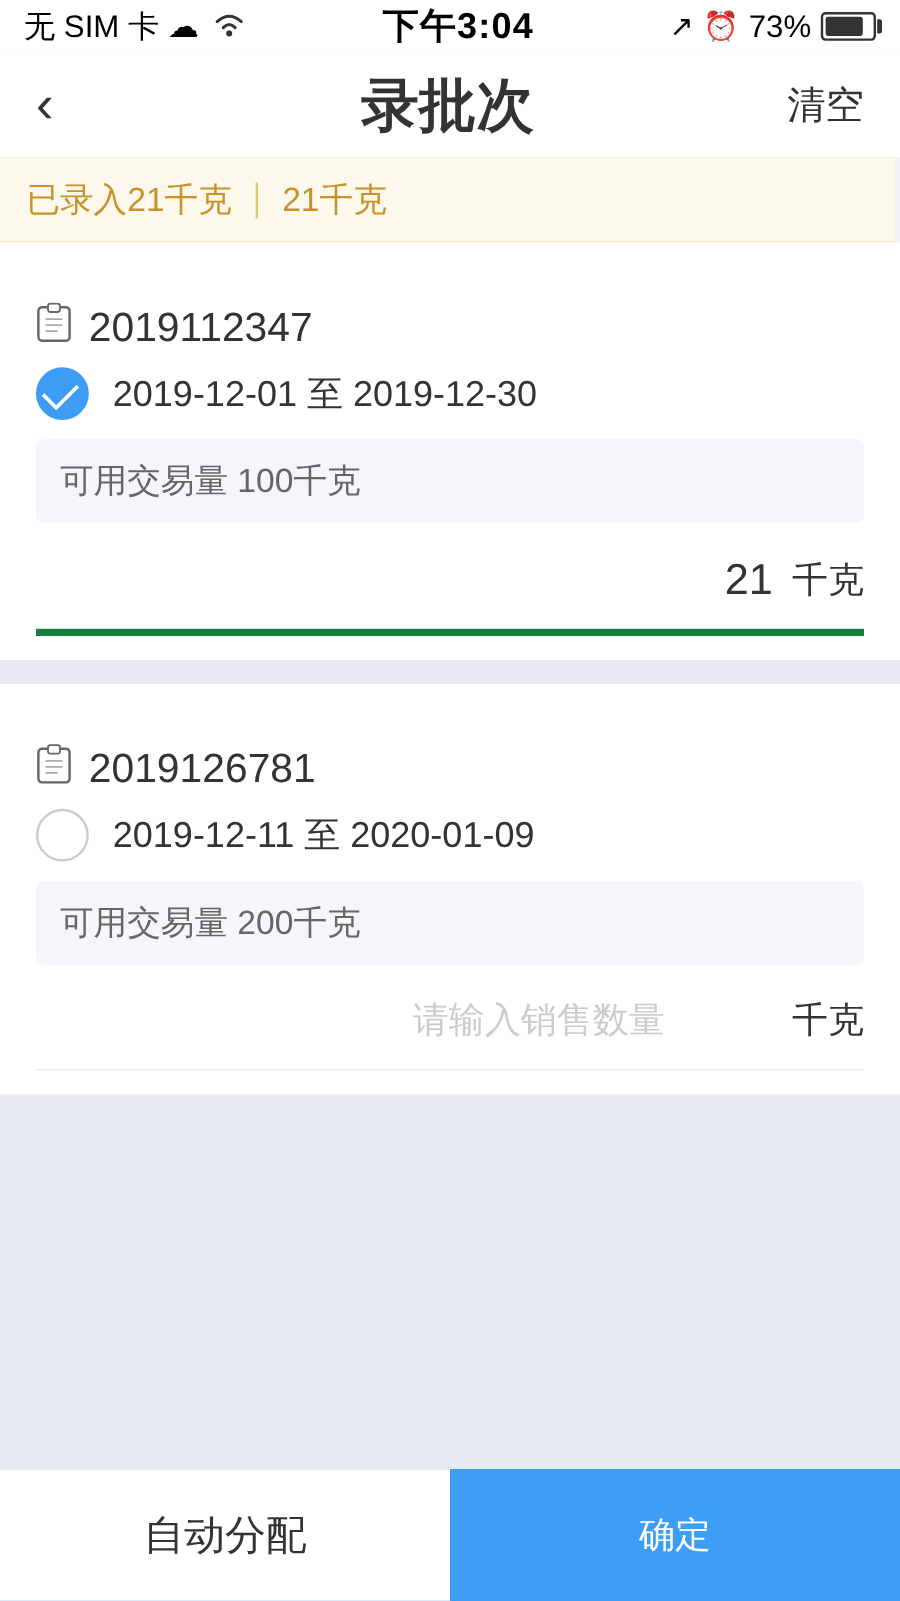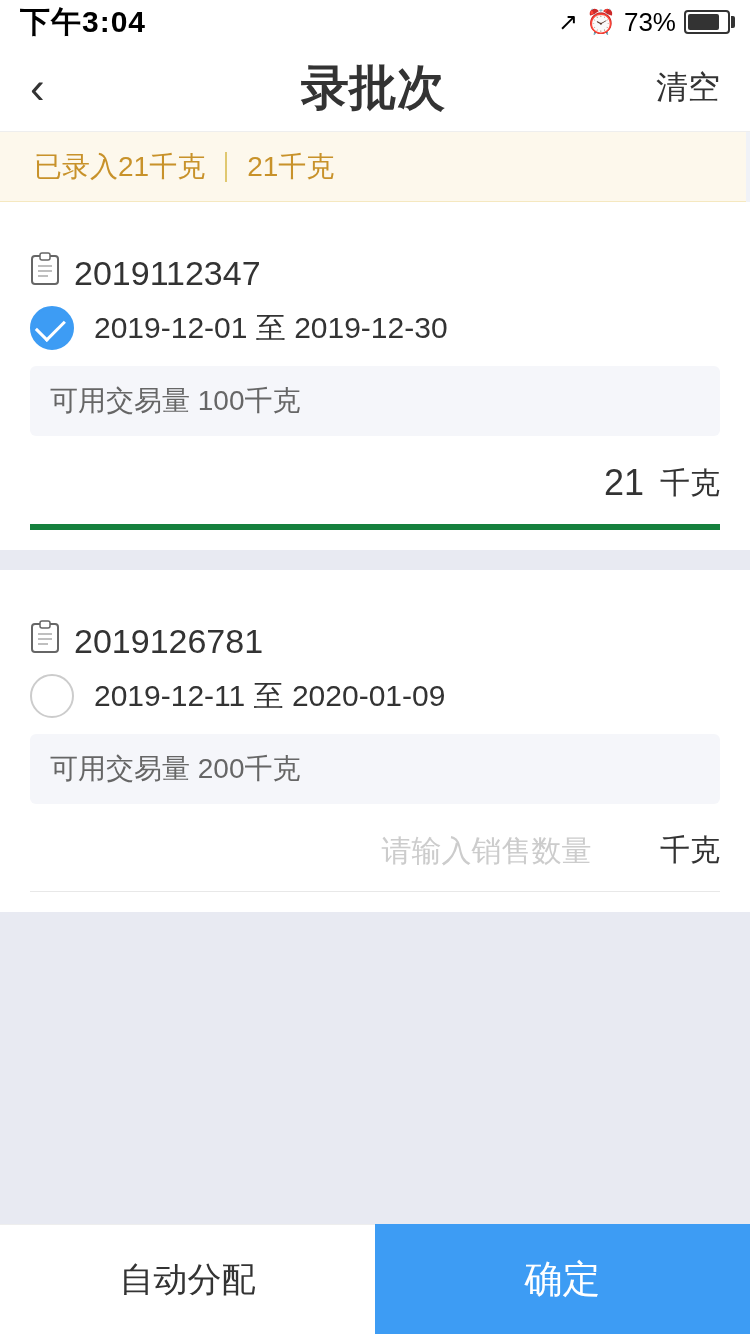--- a/index.html
+++ b/index.html
@@ -310,6 +310,17 @@
 <body>
 
 <div class="status-bar">
+  <div class="status-left">
+    <span>无 SIM 卡 ☁</span>
+    <span>
+      <svg width="30" height="22" viewBox="0 0 30 22">
+        <path d="M15 18 Q15 18 15 18" stroke="#333" stroke-width="3" fill="none" stroke-linecap="round"></path>
+        <path d="M10 14 Q15 9 20 14" stroke="#333" stroke-width="2.5" fill="none" stroke-linecap="round"></path>
+        <path d="M5 9 Q15 0 25 9" stroke="#333" stroke-width="2.5" fill="none" stroke-linecap="round"></path>
+        <circle cx="15" cy="19" r="2.5" fill="#333"></circle>
+      </svg>
+    </span>
+  </div>
   <div class="status-center">下午3:04</div>
   <div class="status-right">
     <span style="font-size:24px;">↗</span>

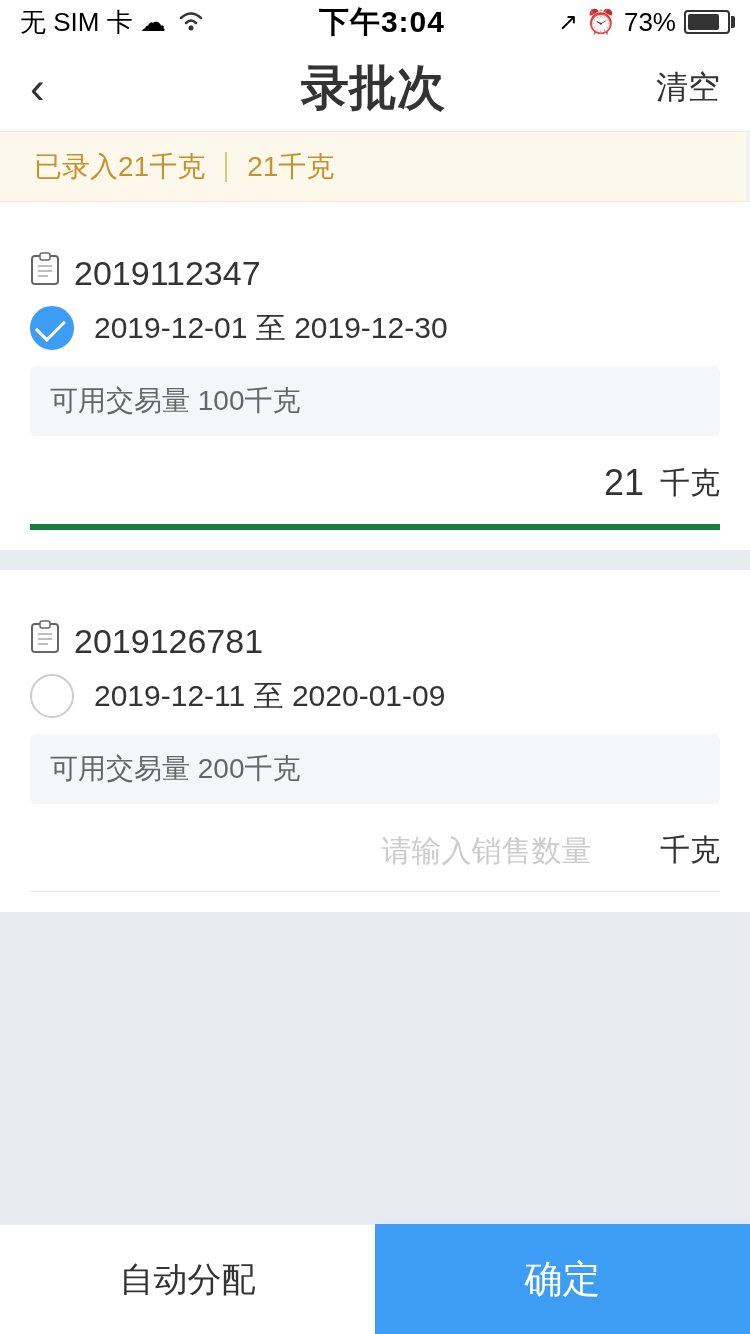--- a/index.html
+++ b/index.html
@@ -106,7 +106,7 @@
       background: #fdf8ec;
       display: flex;
       align-items: center;
-      padding: 0 34px;
+      padding: 0 22px;
       gap: 20px;
       border-bottom: 1px solid #f5e8c0;
     }

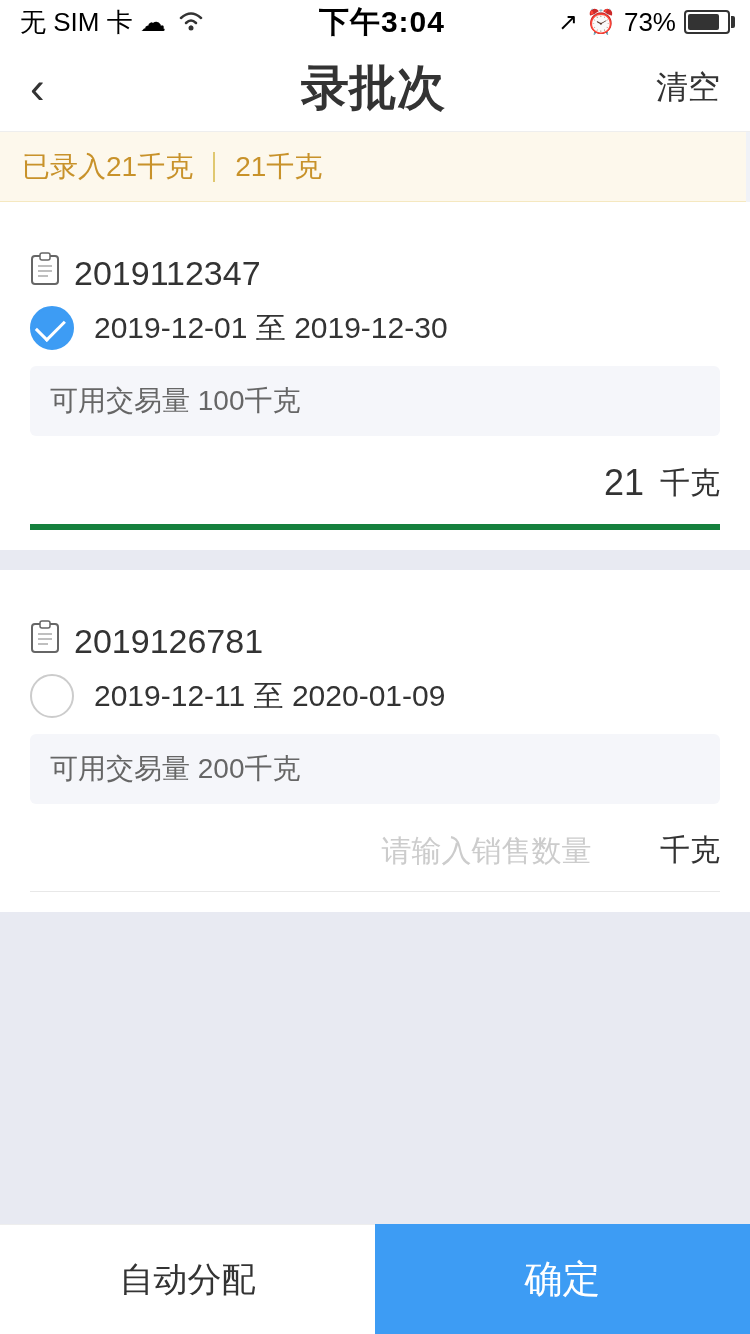--- a/index.html
+++ b/index.html
@@ -246,7 +246,7 @@
       outline: none;
       font-size: 30px;
       color: #ccc;
-      text-align: center;
+      text-align: left;
       width: 300px;
       background: transparent;
     }

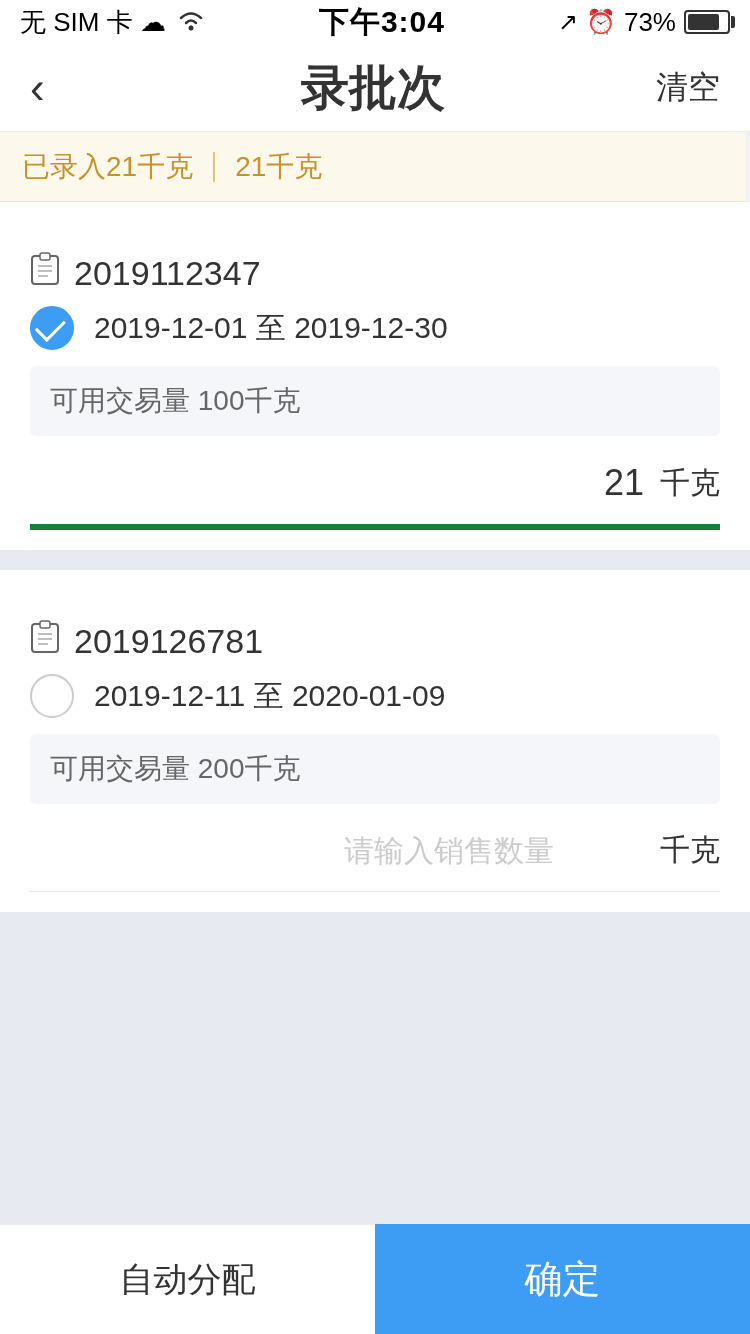--- a/index.html
+++ b/index.html
@@ -298,7 +298,7 @@
       height: 110px;
       background: #3d9cf4;
       border: none;
-      font-size: 38px;
+      font-size: 30px;
       color: #fff;
       cursor: pointer;
       display: flex;

